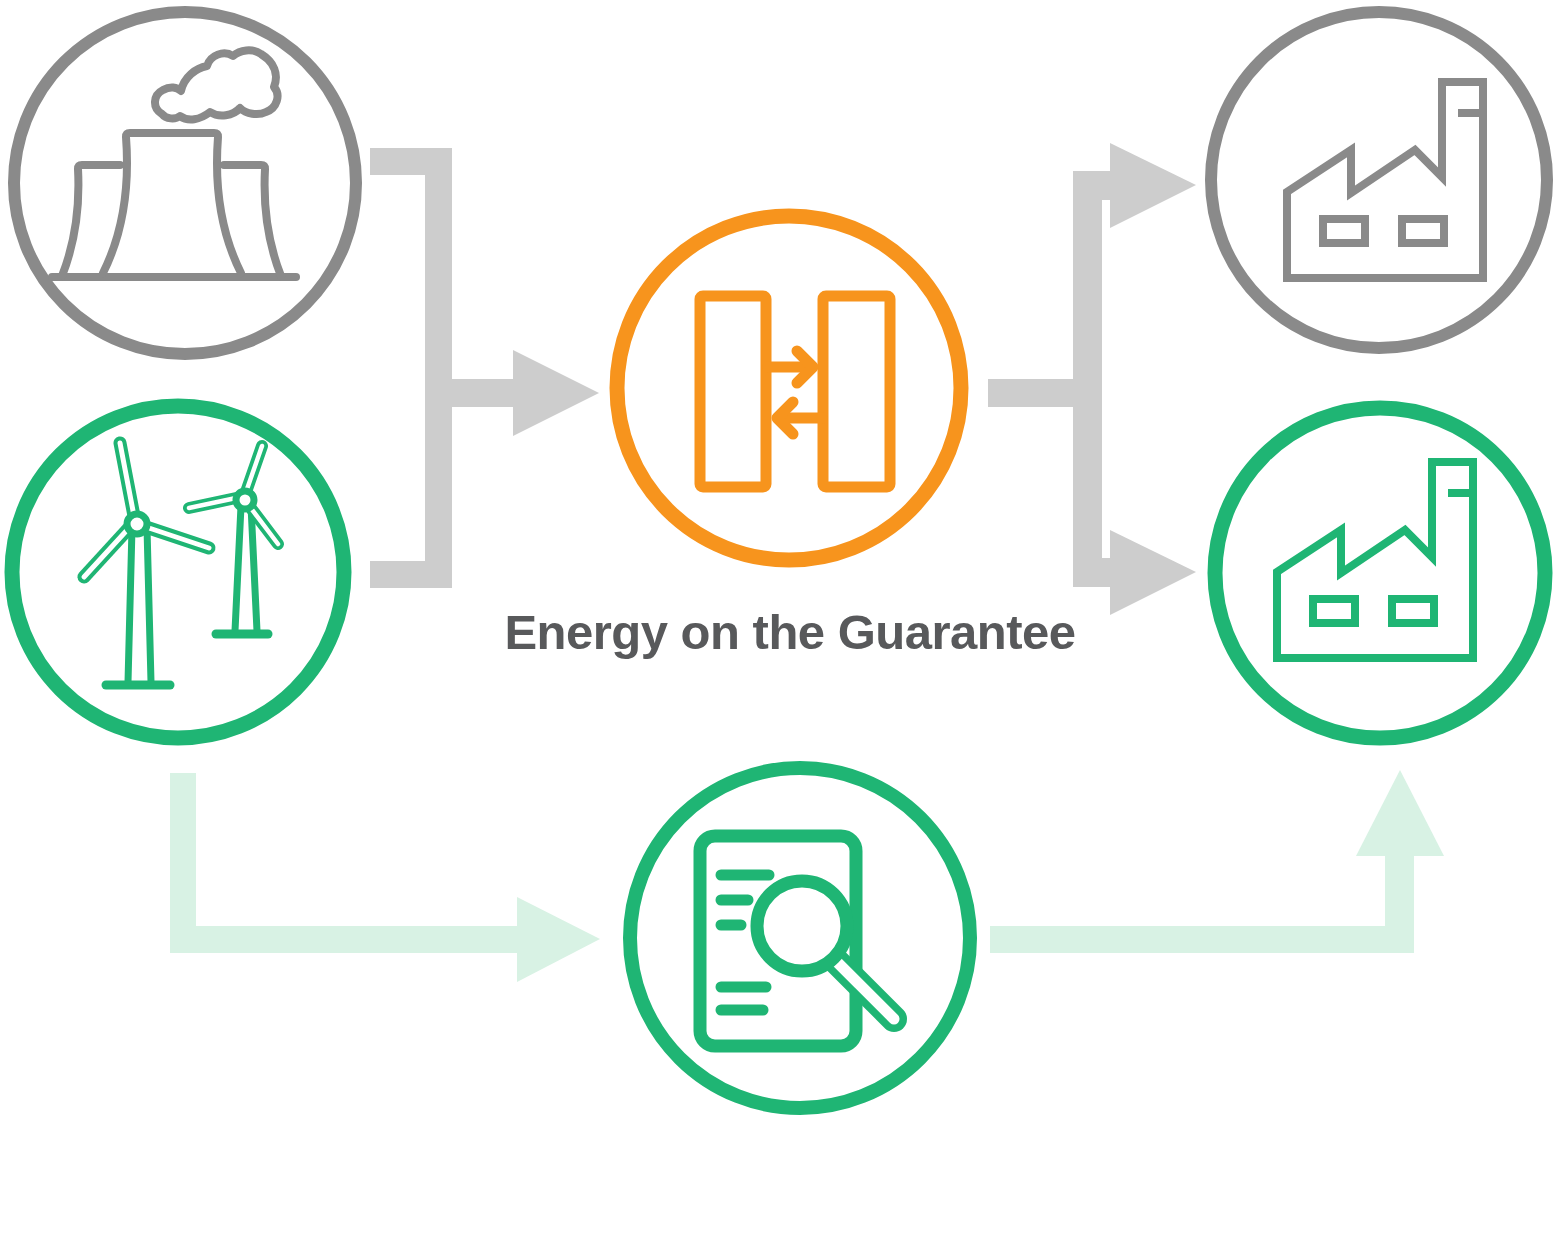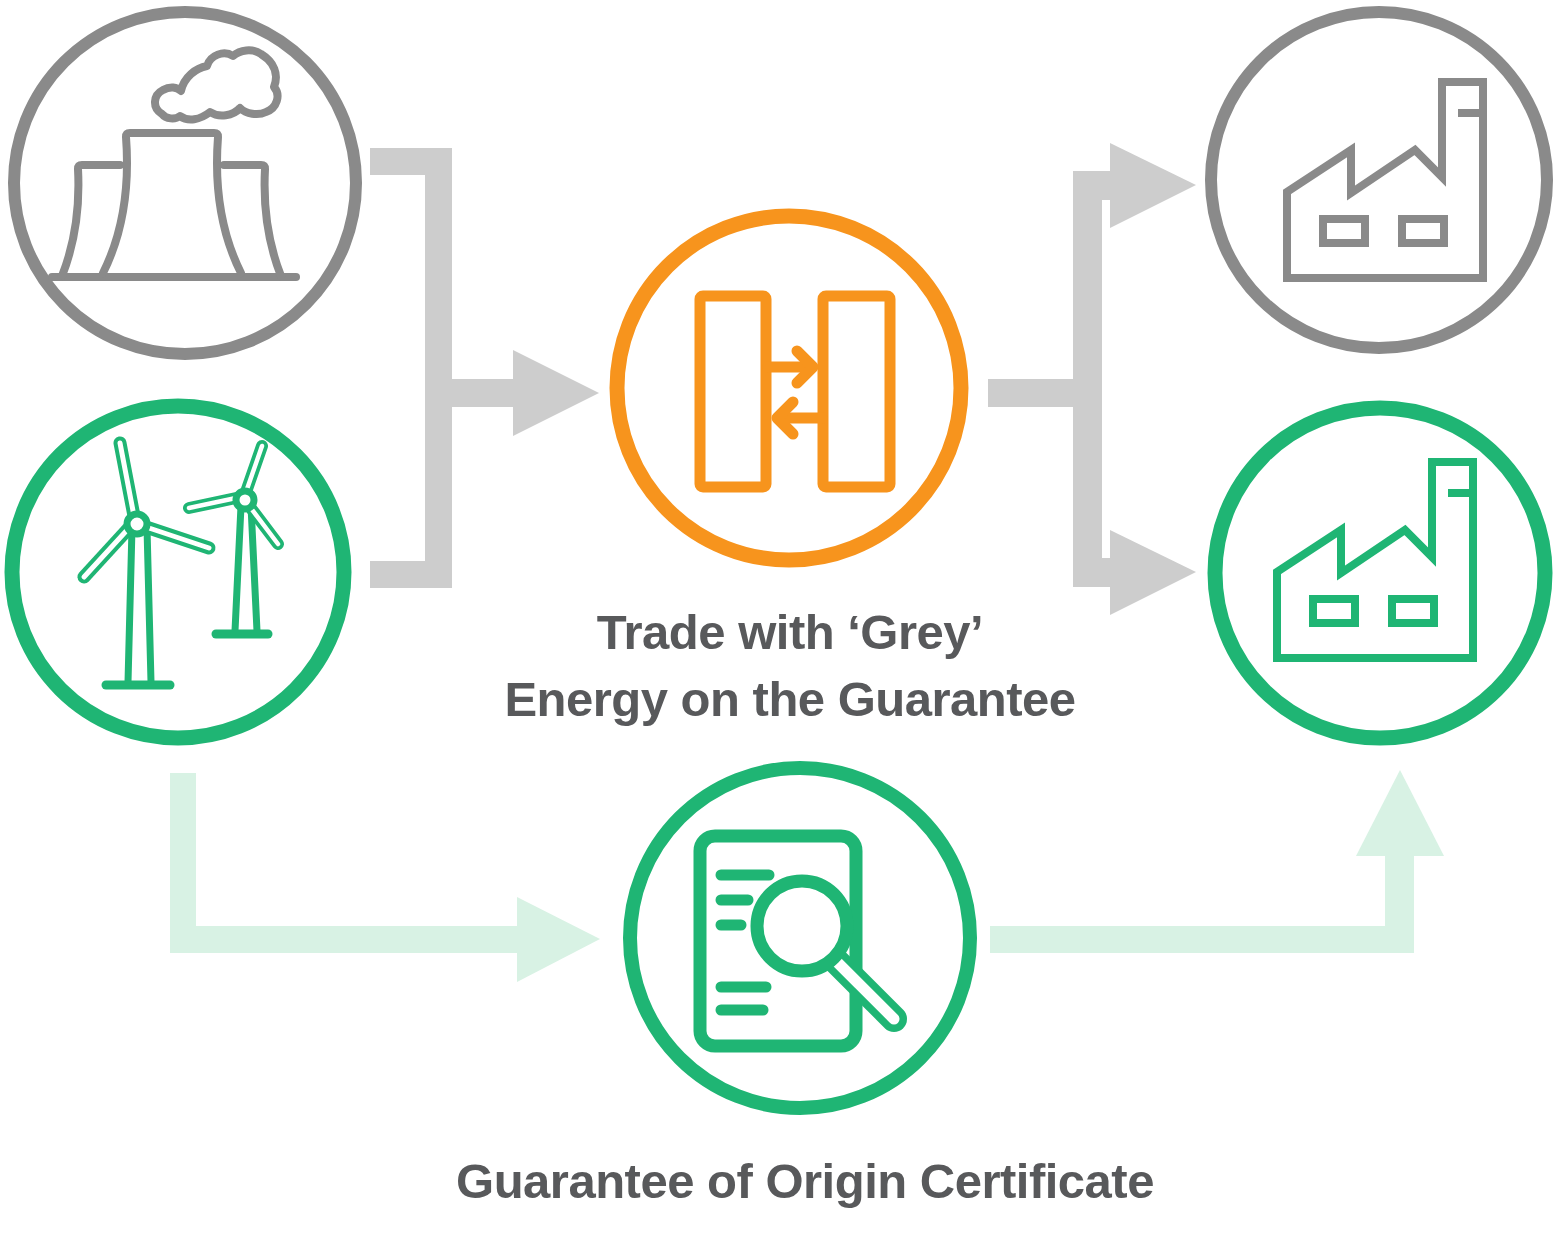--- a/index.html
+++ b/index.html
@@ -144,7 +144,6 @@
 </svg>
 
 <div class="label exchange-label">
-  <div>Trade with ‘Grey’</div>
   <div>Energy on the Guarantee</div>
 </div>
 

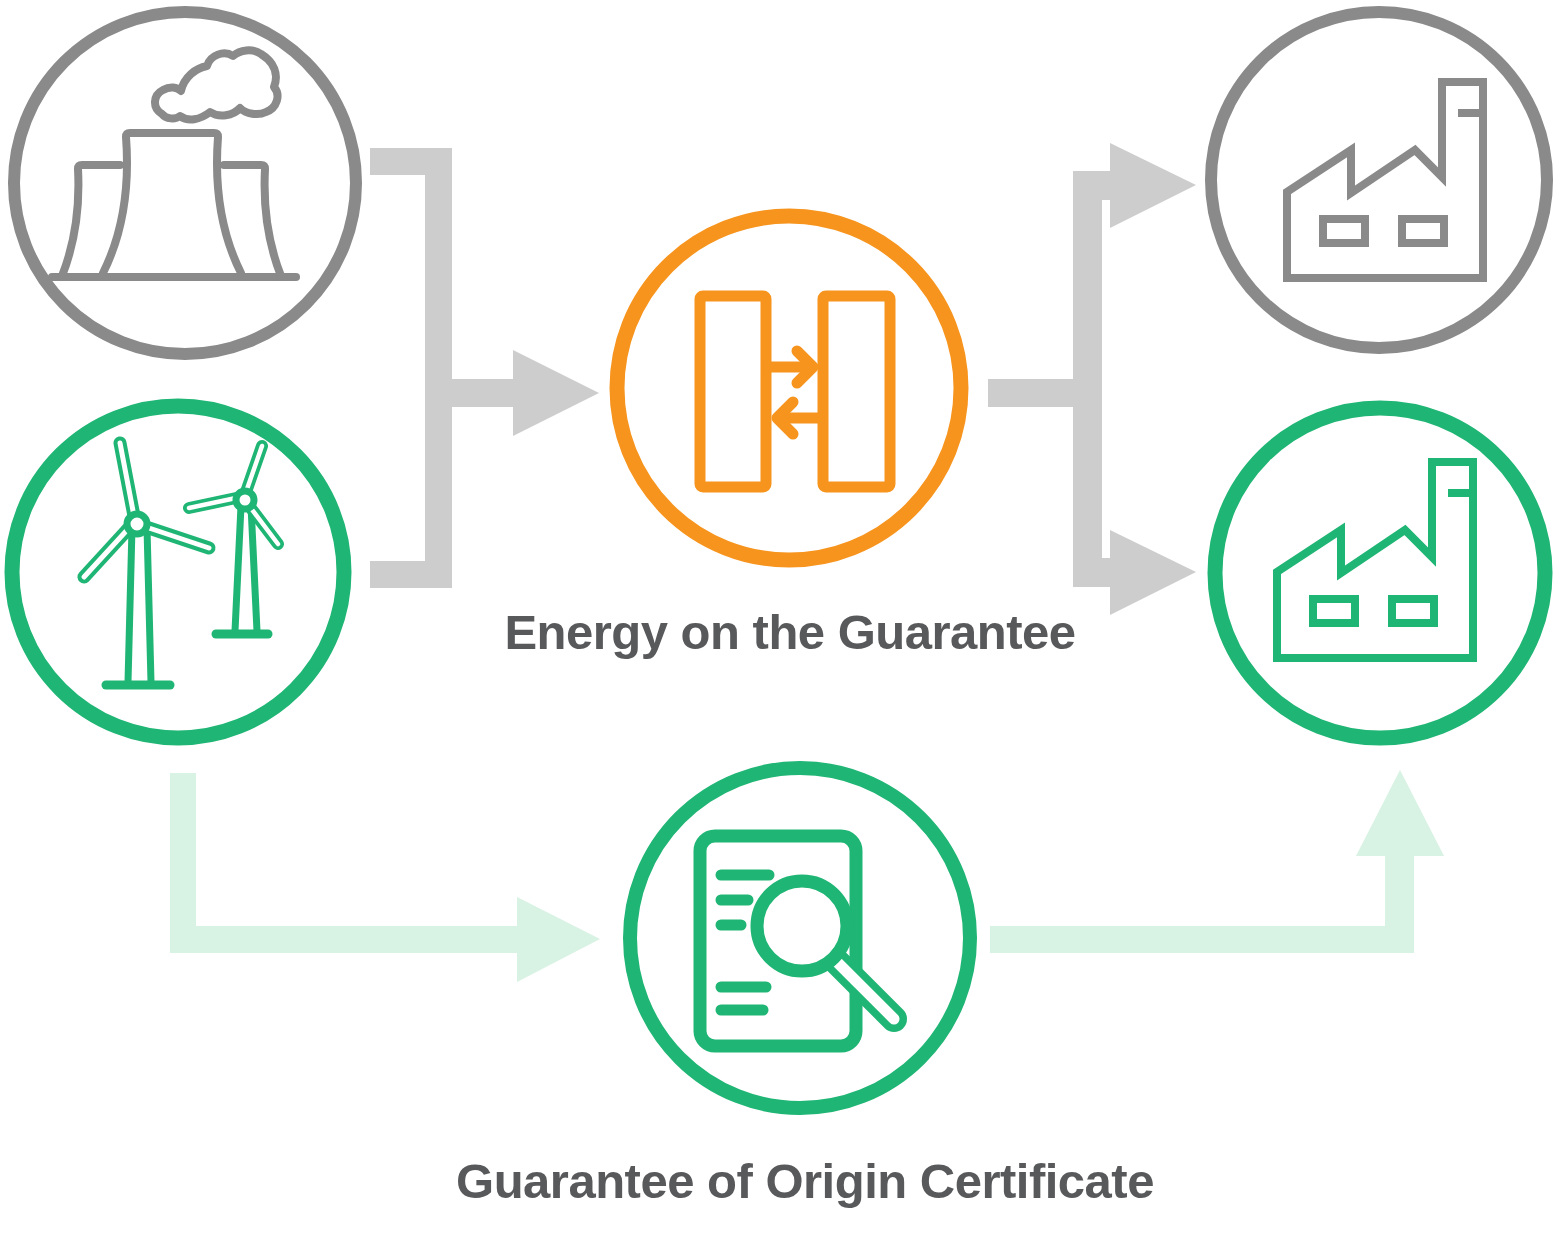--- a/index.html
+++ b/index.html
@@ -147,7 +147,6 @@
   <div>Energy on the Guarantee</div>
 </div>
 
-<div class="label cert-label">Guarantee of Origin Certificate</div>
 
 </div>
 

